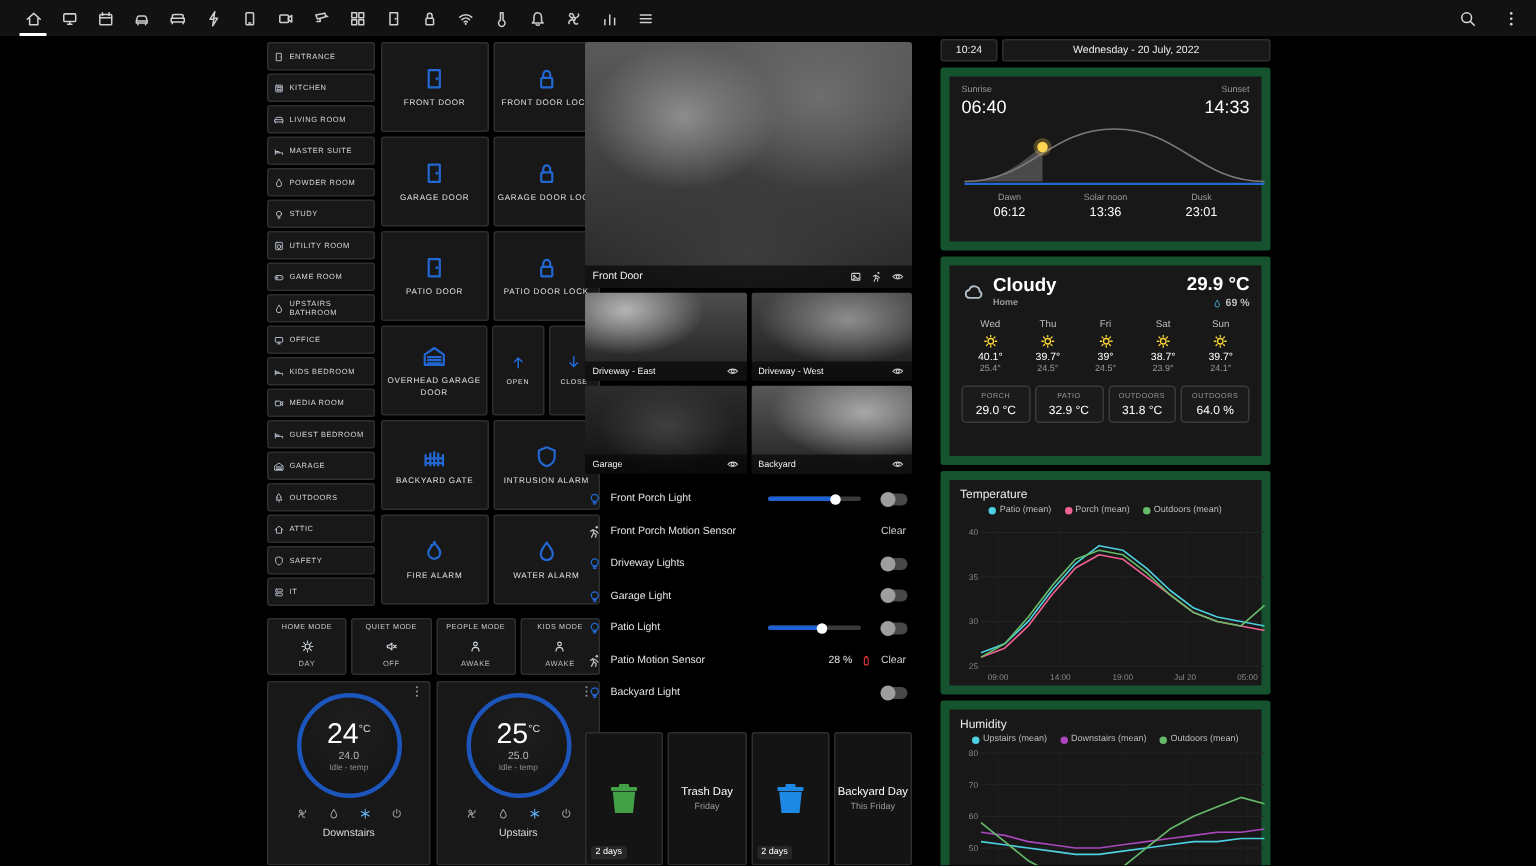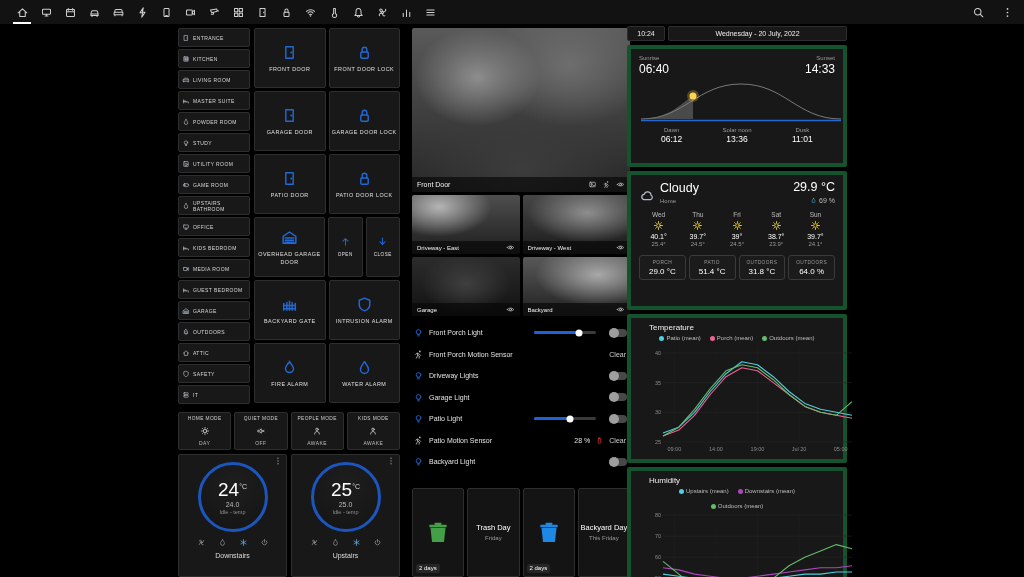--- a/index.html
+++ b/index.html
@@ -103,7 +103,7 @@
   .chip{background:#181818;border:1px solid #2e2e2e;border-radius:2px;display:flex;align-items:center;justify-content:center;font-size:7px;color:#eee;cursor:pointer;box-sizing:border-box;}
   .chip.time{width:38px;}
   .chip.date{flex:1;}
-  .card{background:#181818;border:4px solid #14532d;border-radius:2px;box-sizing:border-box;}
+  .card{background:#181818;border:6px solid #14532d;border-radius:2px;box-sizing:border-box;}
   .sun-card{margin-top:4px;height:122px;padding:6px 8px;}
   .sun-top{display:flex;justify-content:space-between;}
   .sun-top .l{font-size:6px;color:#9a9a9a;}

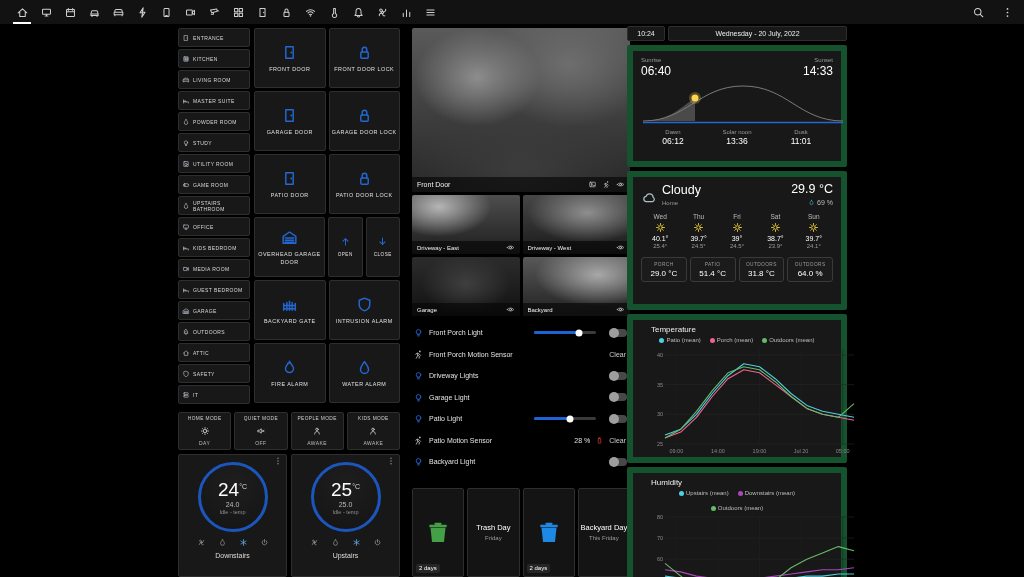--- a/index.html
+++ b/index.html
@@ -920,7 +920,7 @@
         </div>
         <div class="col">
           <div class="l">Dusk</div>
-          <div class="v">11:01</div>
+          <div class="v">23:01</div>
         </div>
       </div>
     </div>

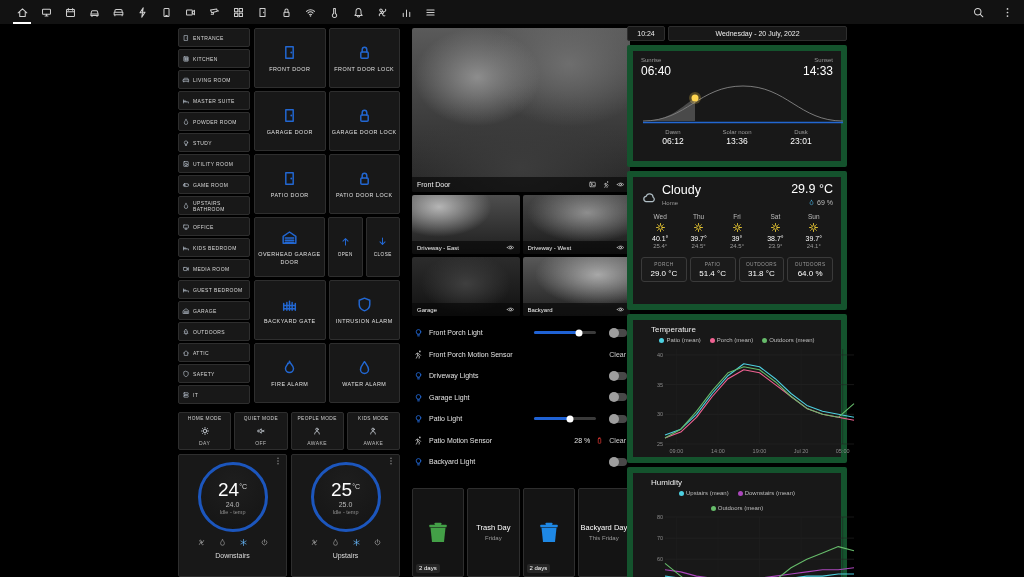--- a/index.html
+++ b/index.html
@@ -116,7 +116,7 @@
   .sun-bottom .v{font-size:8.5px;color:#fff;margin-top:1px;}
   
   .weather{margin-top:4px;height:139px;padding:6px 8px;}
-  .w-head{display:flex;align-items:flex-end;}
+  .w-head{display:flex;align-items:center;font-weight:bold;}
   .w-head .wic{display:flex;color:#b0bec5;margin-right:5px;margin-top:1px;}
   .w-head .wic svg{width:16px;height:16px;}
   .w-cond{font-size:12.5px;color:#fff;line-height:1.1;}

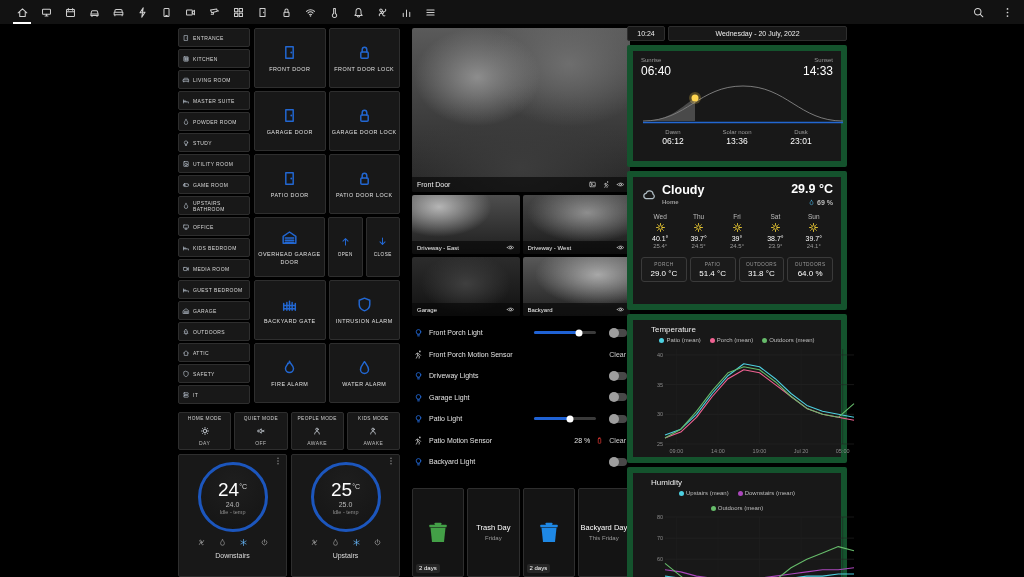--- a/index.html
+++ b/index.html
@@ -1012,7 +1012,7 @@
           </div>
         <div class="sensor">
             <div class="l">PATIO</div>
-            <div class="v">51.4 °C</div>
+            <div class="v">32.9 °C</div>
           </div>
         <div class="sensor">
             <div class="l">OUTDOORS</div>

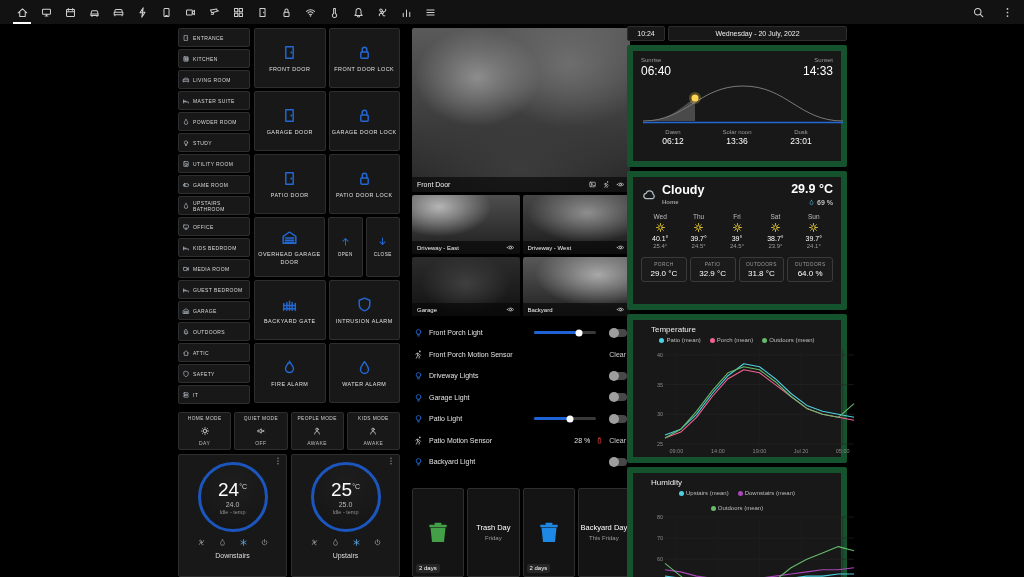--- a/index.html
+++ b/index.html
@@ -138,7 +138,7 @@
   .sensor .l{font-size:4.8px;letter-spacing:.4px;color:#9a9a9a;}
   .sensor .v{font-size:8px;color:#fff;margin-top:2px;}
   
-  .chart-card{margin-top:4px;height:149px;padding:5px 18px;}
+  .chart-card{margin-top:4px;height:149px;padding:5px 7px;}
   .cc-title{font-size:8px;color:#eee;}
   .legend{display:flex;gap:9px;margin-top:3px;justify-content:center;flex-wrap:wrap;}
   .leg{display:flex;align-items:center;gap:2px;font-size:6px;color:#bdbdbd;cursor:pointer;}

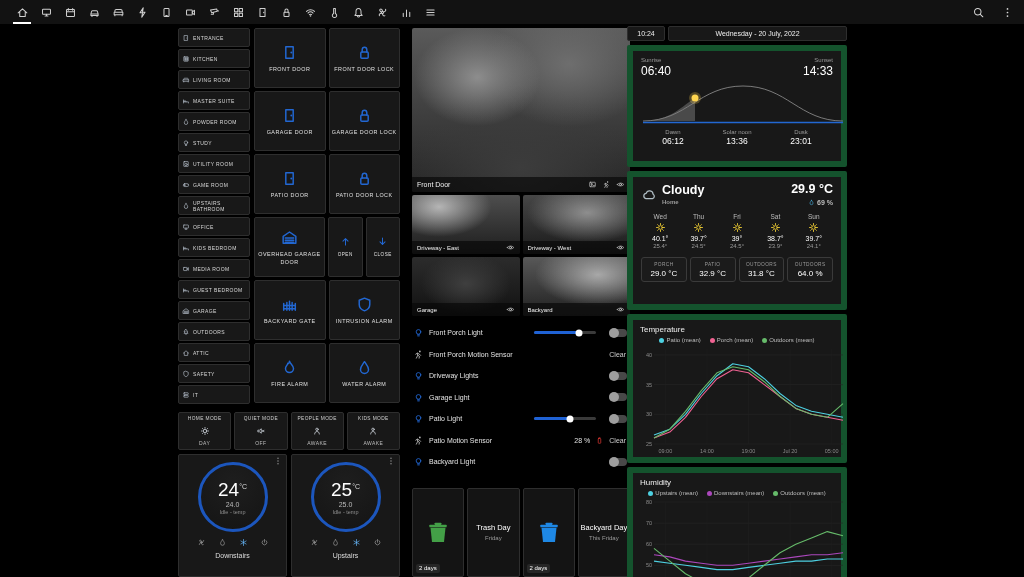--- a/index.html
+++ b/index.html
@@ -53,7 +53,7 @@
   .hvac .hv.on{color:#64b5f6;}
   .thermo .nm{font-size:7px;color:#ddd;margin-top:5px;}
   
-  .cams{position:absolute;left:412px;top:28px;width:218px;}
+  .cams{position:absolute;left:390px;top:28px;width:218px;}
   .cam{position:relative;border-radius:2px;overflow:hidden;cursor:pointer;}
   .cam-main{height:164px;background:
      radial-gradient(90px 70px at 30% 30%, #8d8d8d, transparent 70%),

